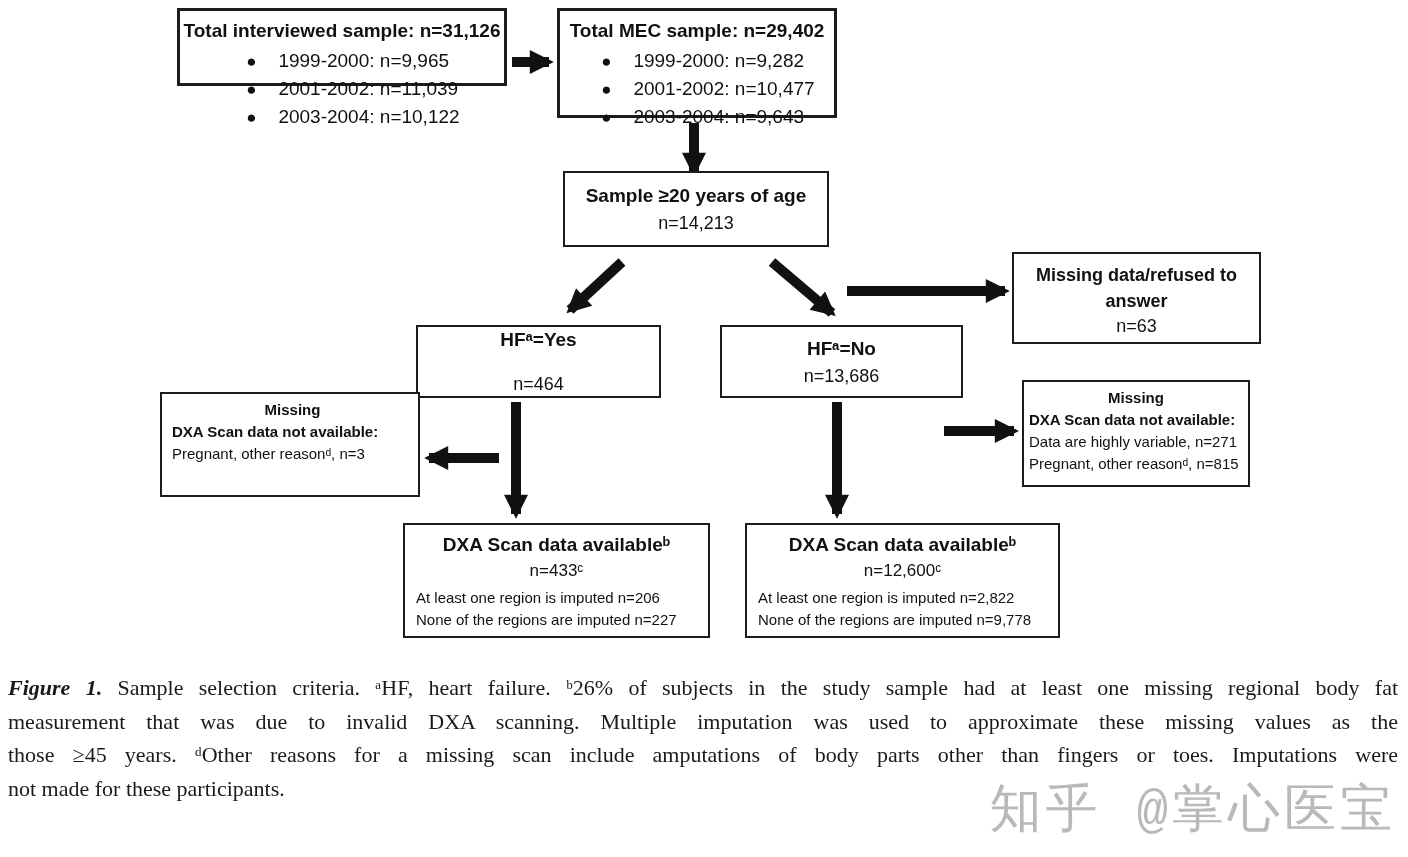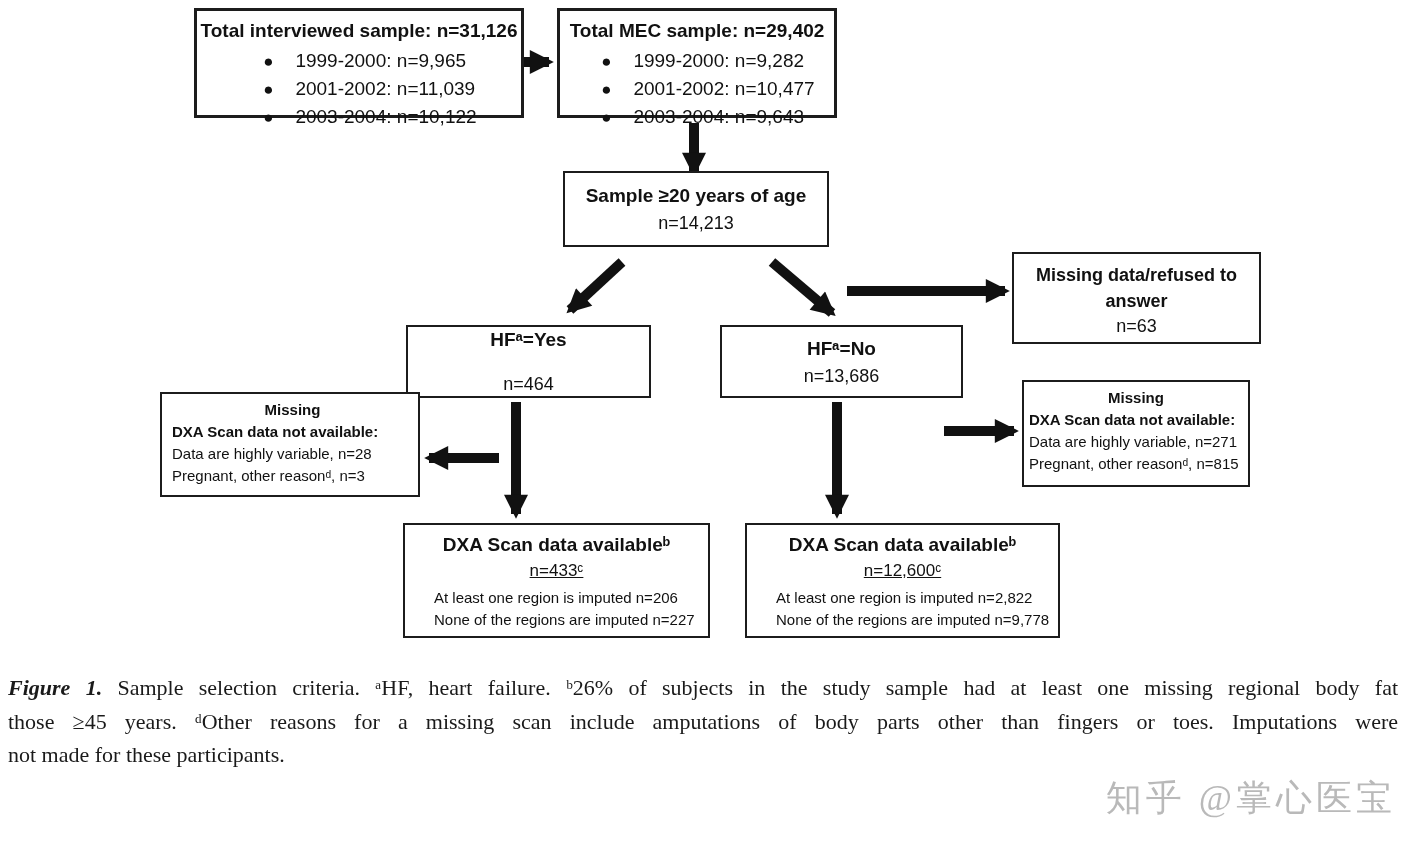--- a/index.html
+++ b/index.html
@@ -78,7 +78,7 @@
     <line x1="944" y1="431" x2="1014" y2="431" marker-end="url(#ah)"></line>
   </svg>
 
-  <div class="fbox thick topbox" style="left:194px; top:8px; width:330px; height:110px;">
+  <div class="fbox thick topbox" style="left:177px; top:8px; width:330px; height:78px;">
     <div class="box-title">Total interviewed sample: n=31,126</div>
     <div class="bullet-list">
       <div class="bullet-row">

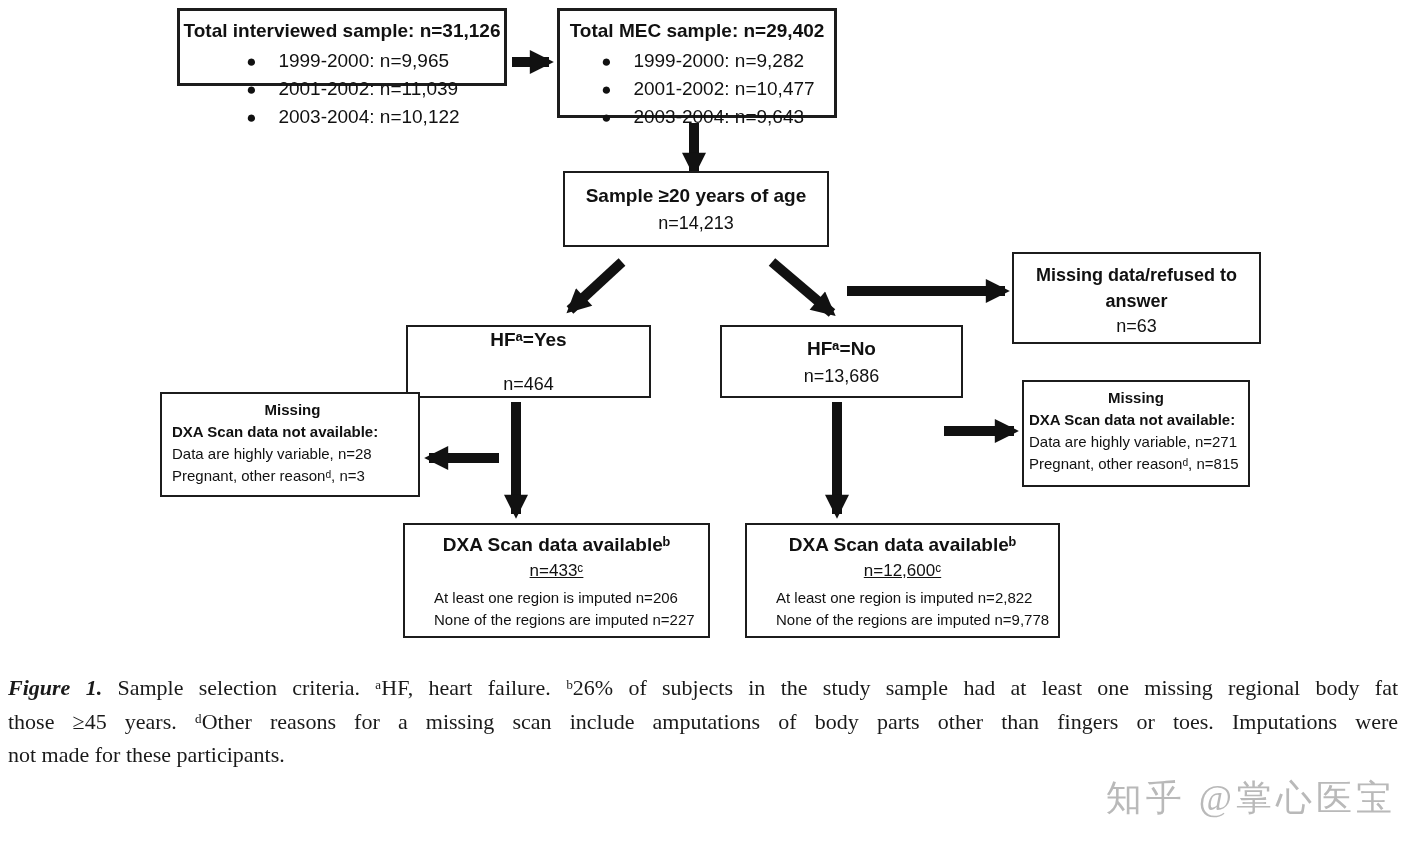--- a/index.html
+++ b/index.html
@@ -124,7 +124,7 @@
     <div class="n-line">n=63</div>
   </div>
 
-  <div class="fbox centerbox" style="left:406px; top:325px; width:245px; height:73px;gap:20px;">
+  <div class="fbox centerbox" style="left:416px; top:325px; width:245px; height:73px;gap:20px;">
     <div class="box-title">HFᵃ=Yes</div>
     <div class="n-line">n=464</div>
   </div>

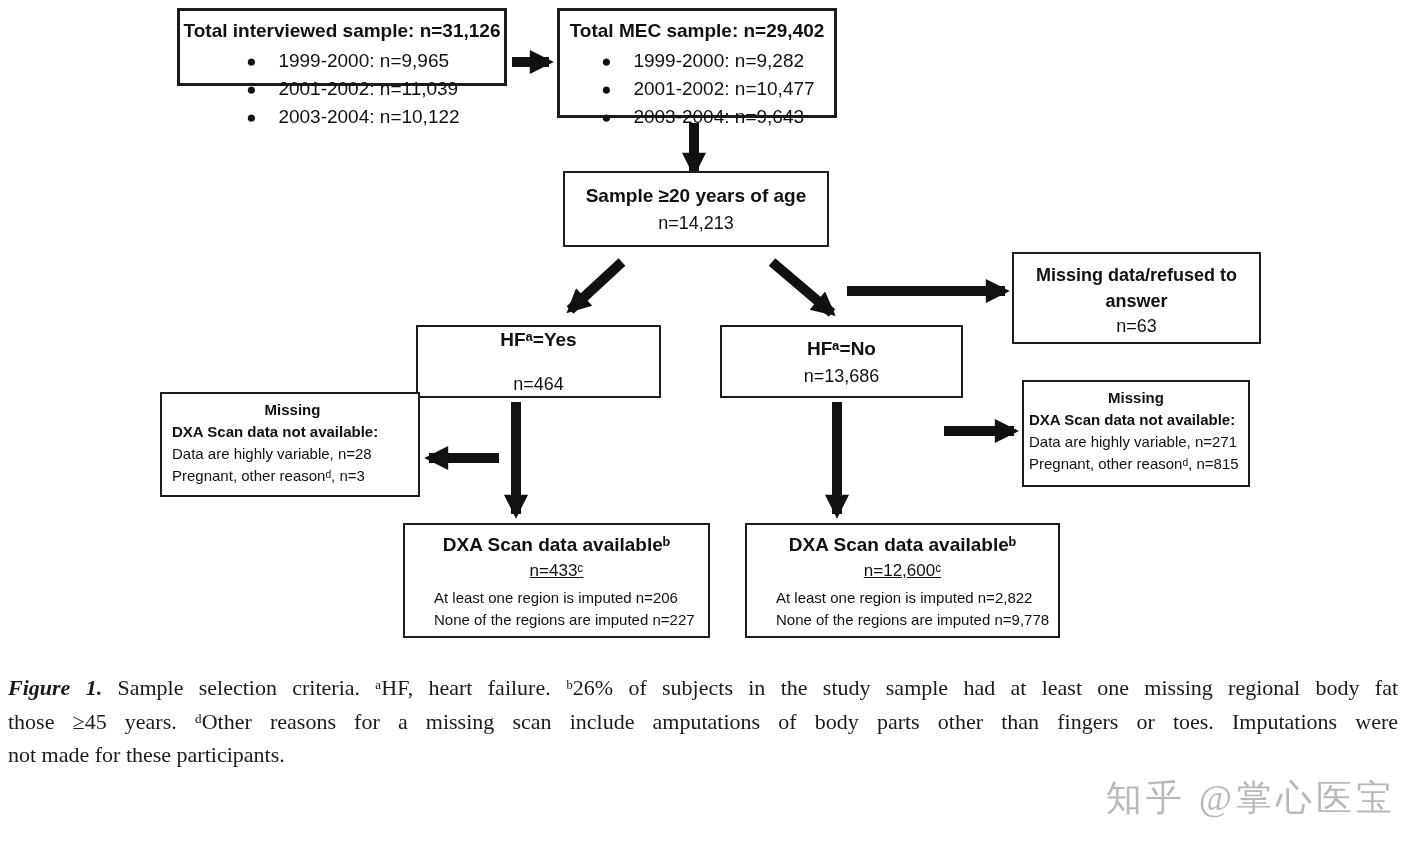--- a/index.html
+++ b/index.html
@@ -137,7 +137,6 @@
   <div class="fbox missingbox" style="left:160px; top:392px; width:260px; height:105px; padding-left:10px;">
     <div class="m-title">Missing</div>
     <div class="m-sub">DXA Scan data not available:</div>
-    <div class="m-line">Data are highly variable, n=28</div>
     <div class="m-line">Pregnant, other reasonᵈ, n=3</div>
   </div>
 

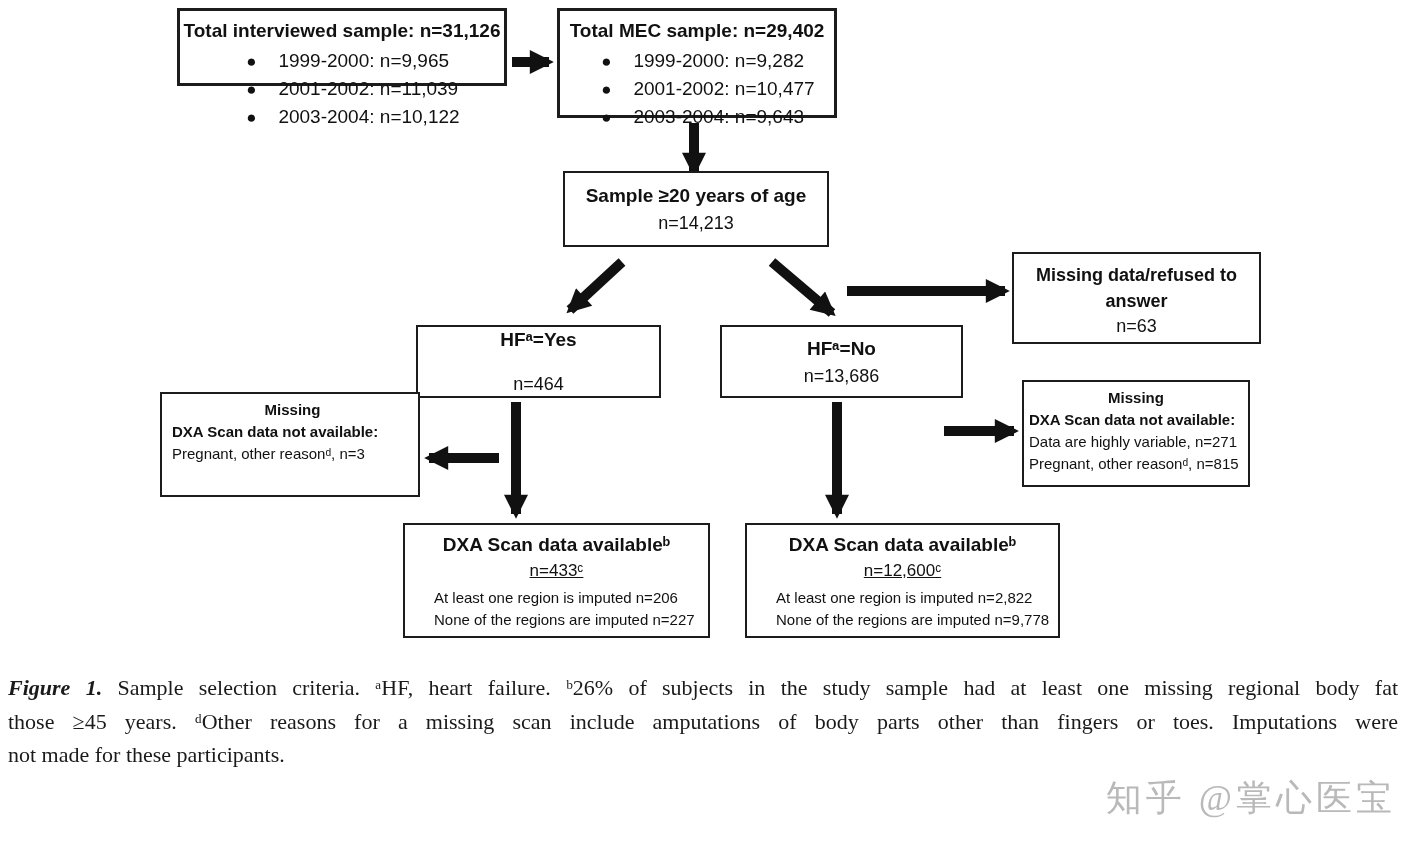--- a/index.html
+++ b/index.html
@@ -35,7 +35,7 @@
   .missingbox .m-line { text-align:left; }
 
   .dxabox { padding-top:7px; }
-  .dxabox .n-line { font-size:17px; margin:2px 0 4px 0;text-decoration:underline; }
+  .dxabox .n-line { font-size:17px; margin:2px 0 4px 0; }
   .dxabox .d-line { font-size:15px; line-height:22px; padding-left:29px; white-space:nowrap; }
 
   .arrows { position:absolute; left:0; top:0; z-index:0; }

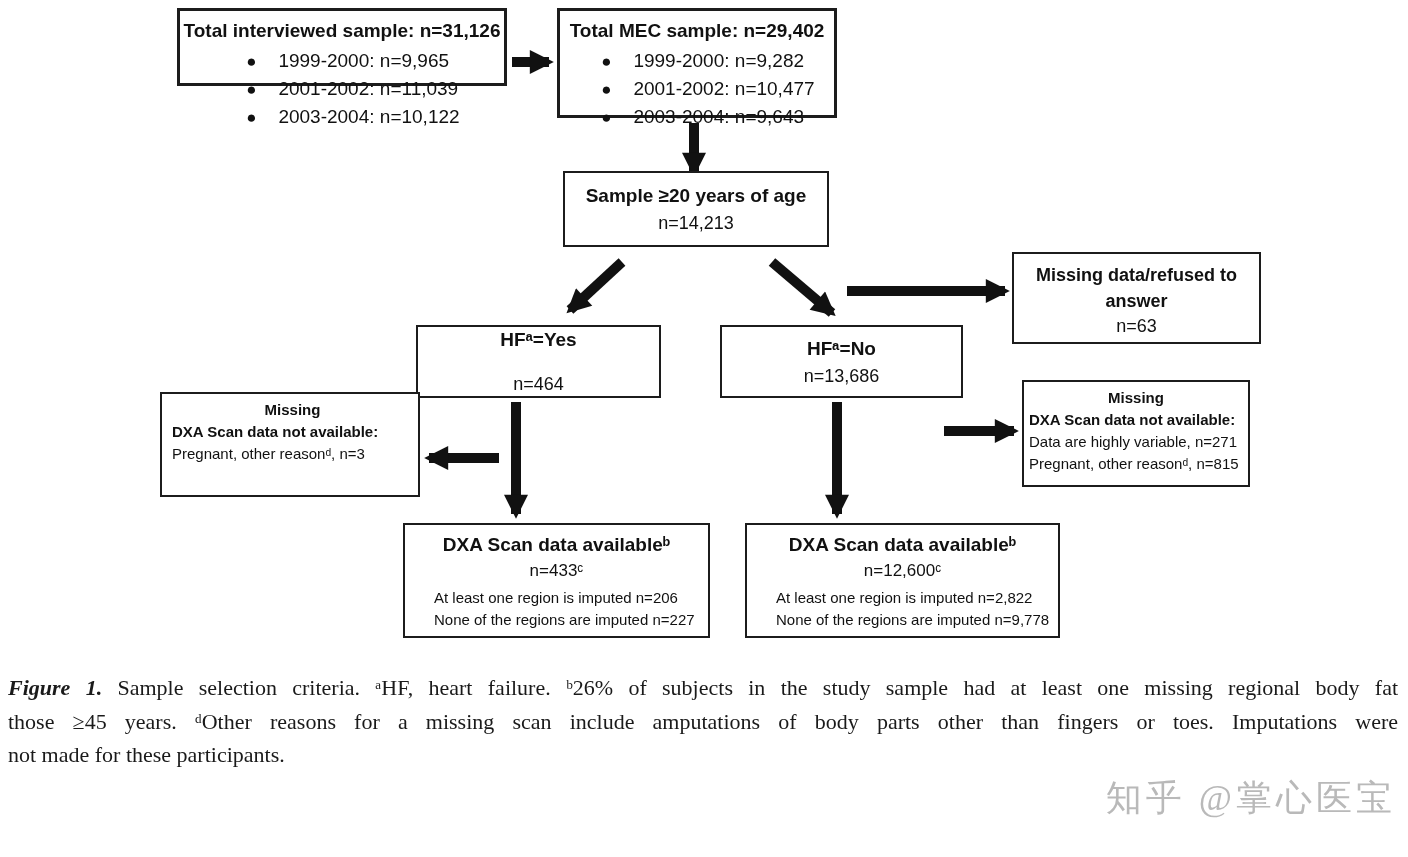--- a/index.html
+++ b/index.html
@@ -36,7 +36,7 @@
 
   .dxabox { padding-top:7px; }
   .dxabox .n-line { font-size:17px; margin:2px 0 4px 0; }
-  .dxabox .d-line { font-size:15px; line-height:22px; padding-left:29px; white-space:nowrap; }
+  .dxabox .d-line { font-size:15px; line-height:22px; padding-left:11px; white-space:nowrap; }
 
   .arrows { position:absolute; left:0; top:0; z-index:0; }
   .arrows line { stroke:#111; stroke-width:10; }

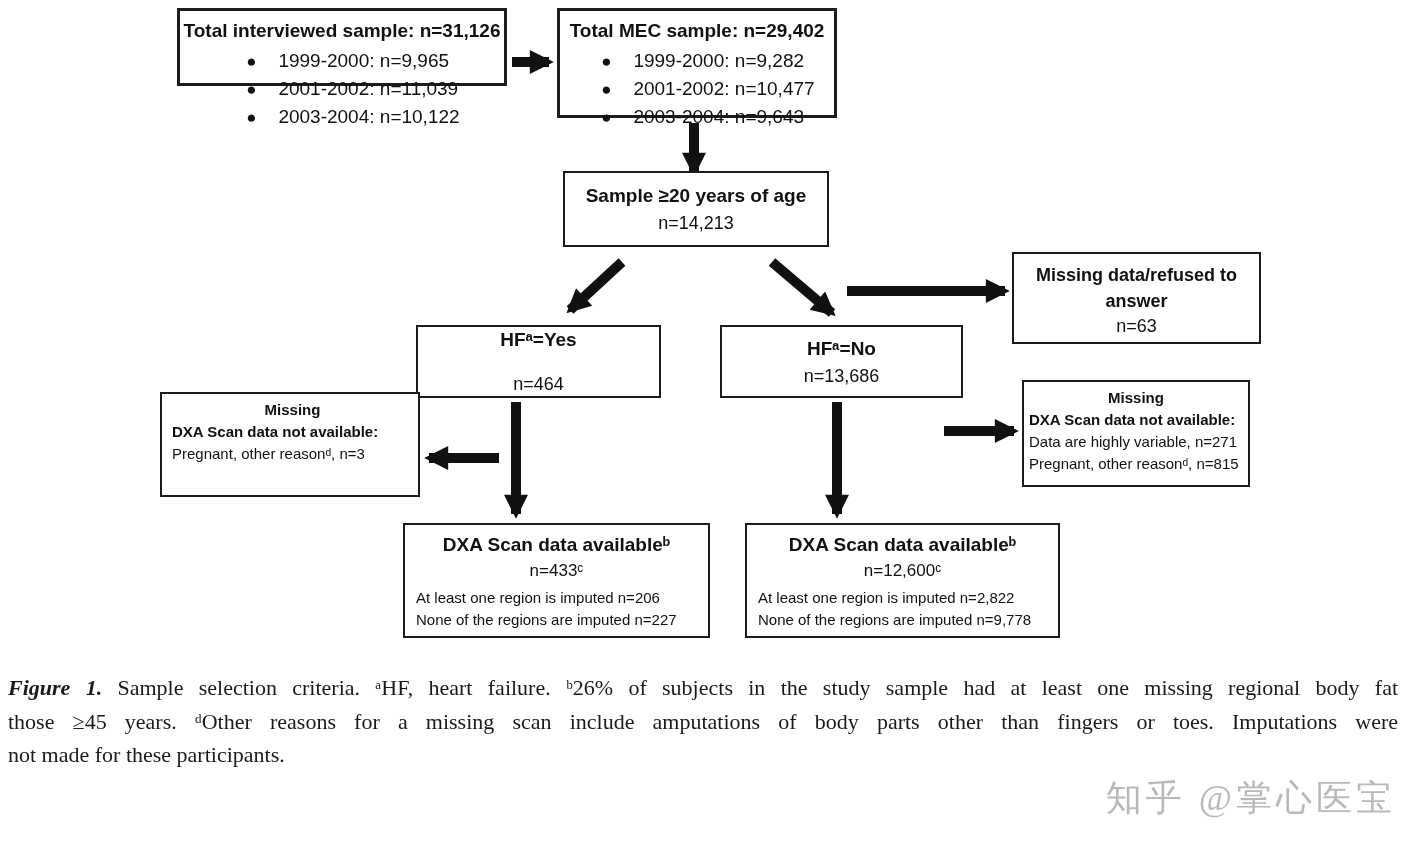--- a/index.html
+++ b/index.html
@@ -168,6 +168,7 @@
       <span class="cap-bold">Figure 1.</span>
       <span>Sample selection criteria. ᵃHF, heart failure. ᵇ26% of subjects in the study sample had at least one missing regional body fat</span>
     </div>
+    <div class="cap-line">measurement that was due to invalid DXA scanning. Multiple imputation was used to approximate these missing values as the</div>
     <div class="cap-line">those ≥45 years. ᵈOther reasons for a missing scan include amputations of body parts other than fingers or toes. Imputations were</div>
     <div class="cap-line last">not made for these participants.</div>
   </div>

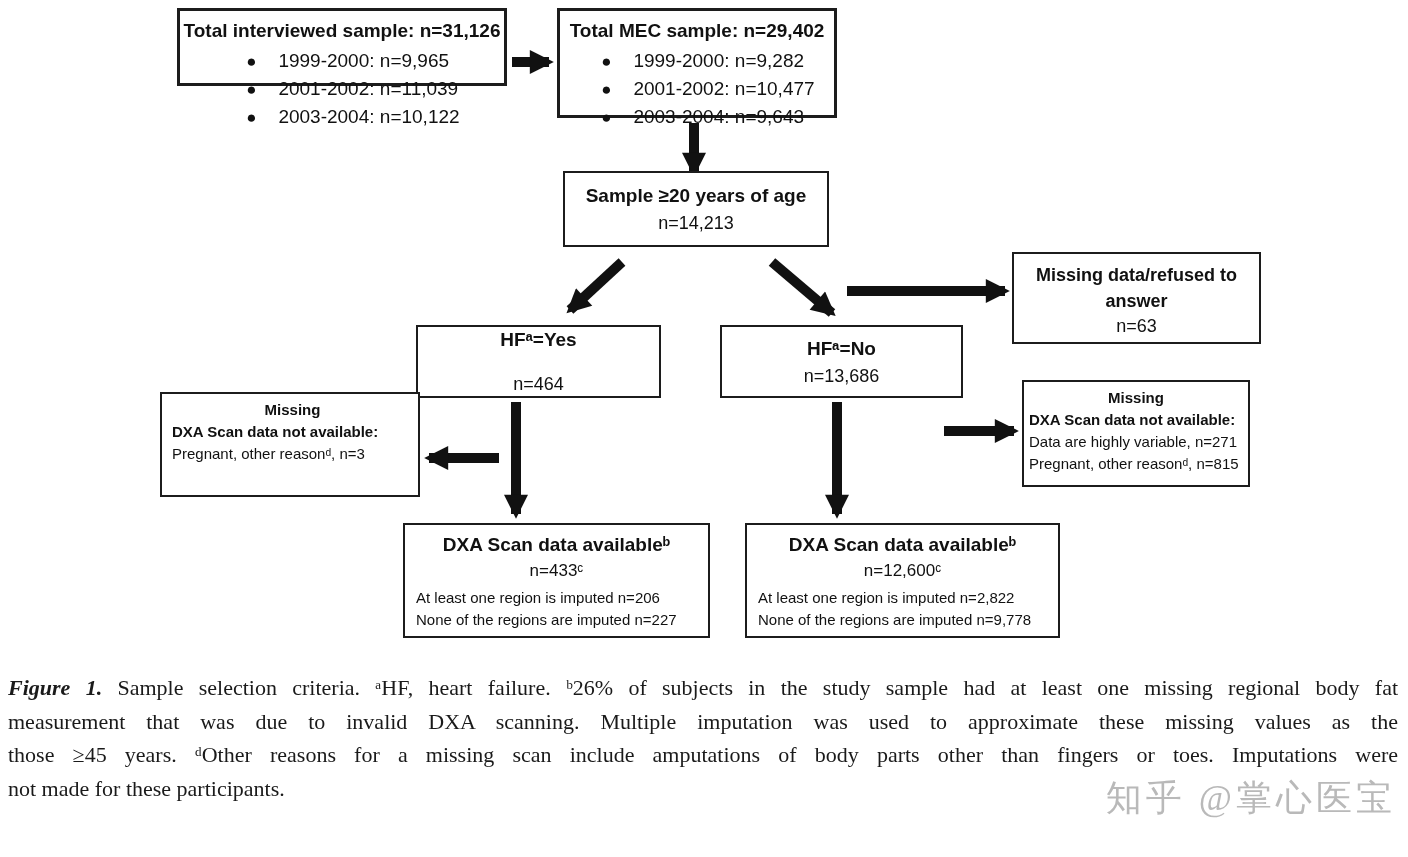--- a/index.html
+++ b/index.html
@@ -52,8 +52,8 @@
 
   .watermark {
     position:absolute; right:12px; top:774px; z-index:1;
-    font-size:36px; color:#b9b9b9; letter-spacing:4px;
-    font-family:Liberation Serif, serif;
+    font-size:52px; color:#b9b9b9; letter-spacing:4px;
+    font-family:Liberation Mono, monospace;
   }
 </style>
 </head>

